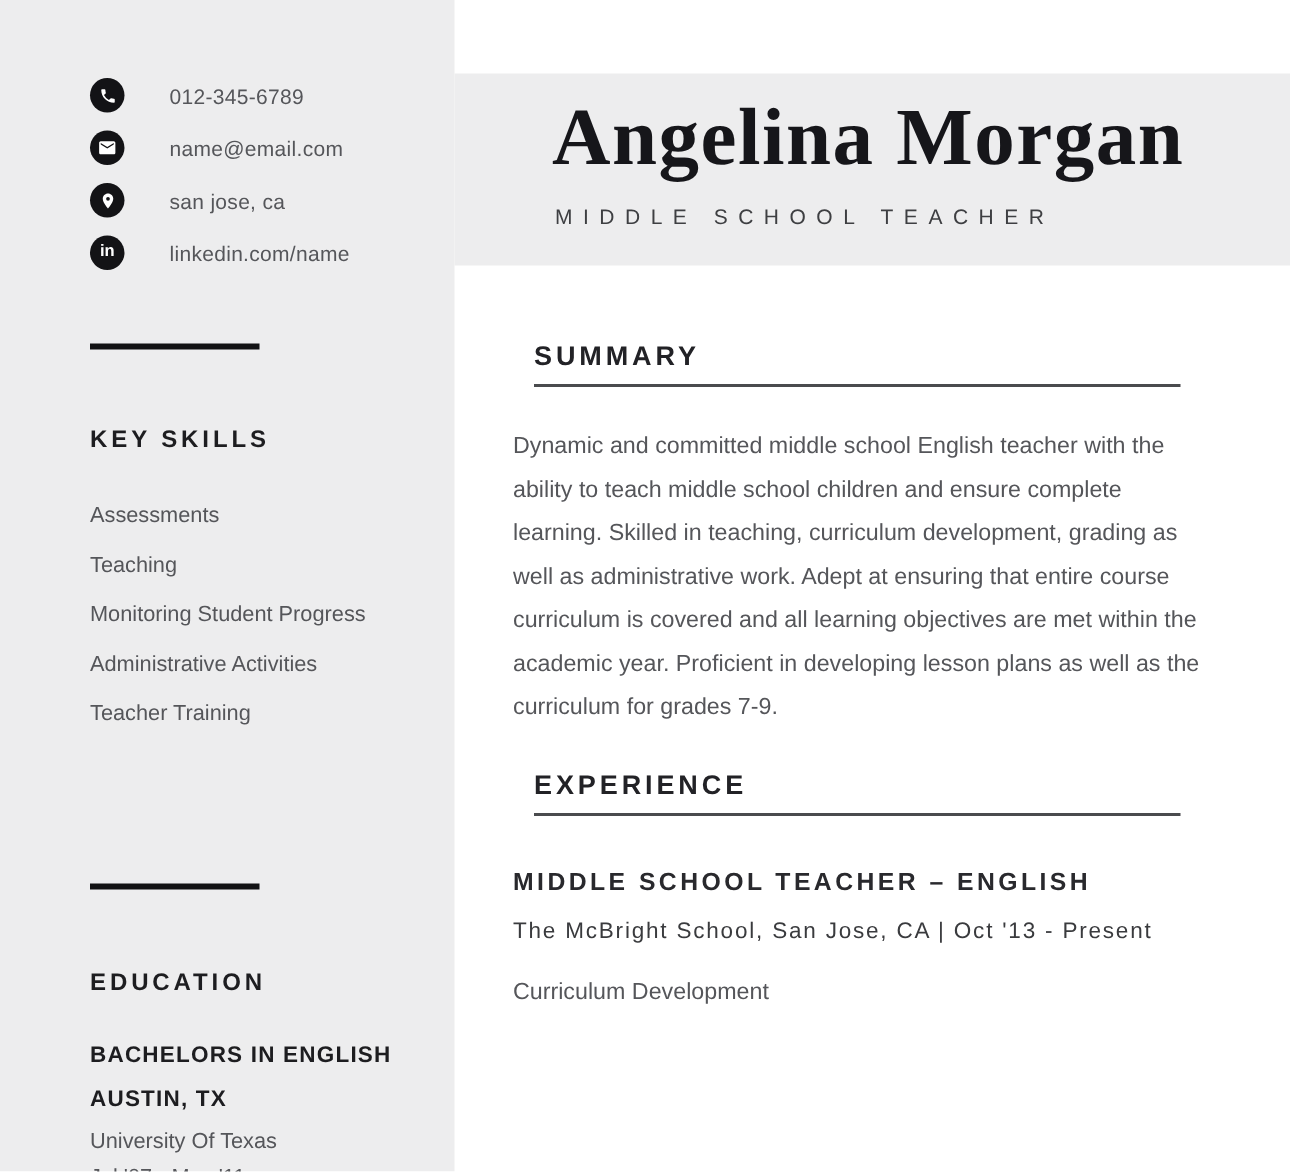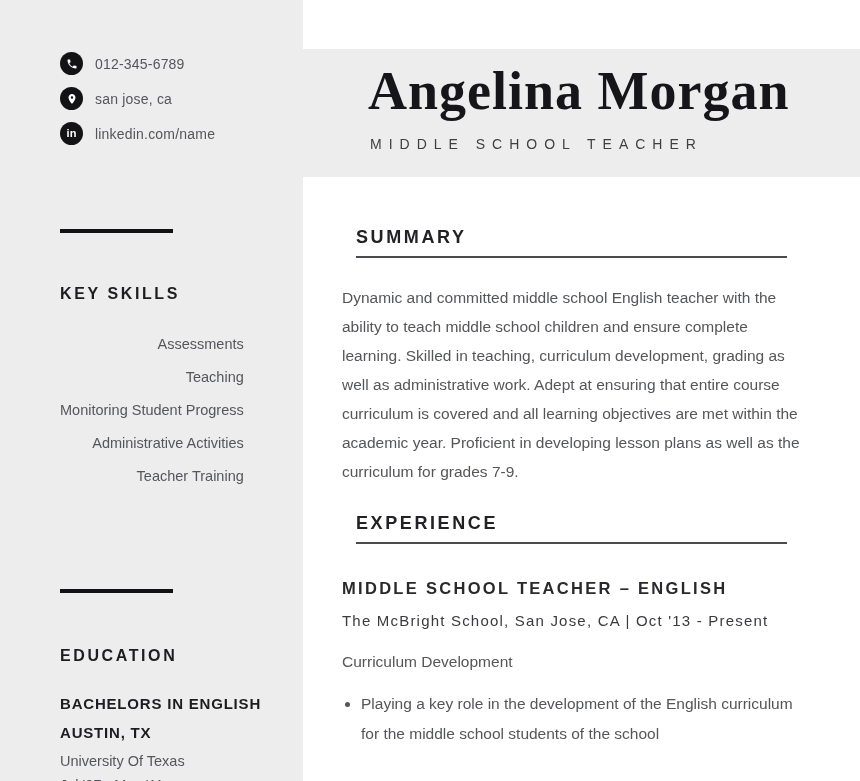--- a/index.html
+++ b/index.html
@@ -21,7 +21,7 @@
     background:var(--panel-bg,#ededee);
   }
   .contact{position:absolute;left:60px;top:46px;}
-  .contact-row{display:flex;align-items:center;height:35px;gap:12px;text-align:right;}
+  .contact-row{display:flex;align-items:center;height:35px;gap:30px;text-align:right;}
   .icon-circle{
     width:23px;height:23px;border-radius:50%;
     background:var(--icon-bg,#131316);

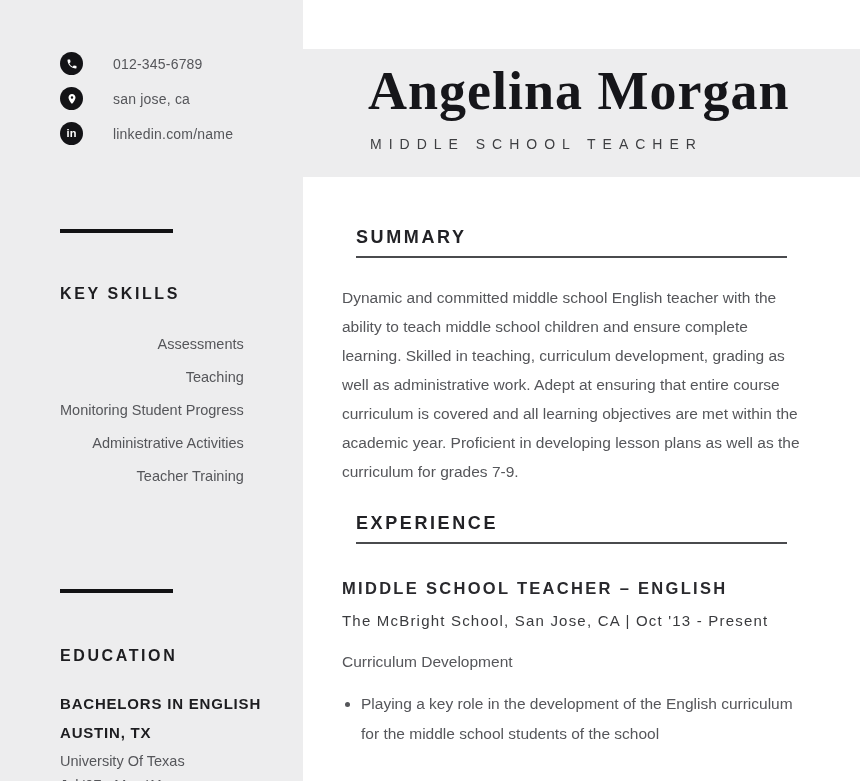--- a/index.html
+++ b/index.html
@@ -150,6 +150,14 @@
             </svg>
         </span>
         <span class="contact-text">012-345-6789</span>
+      </div>
+      <div class="contact-row">
+        <span class="icon-circle">
+          <svg width="13" height="13" viewBox="0 0 24 24">
+              <path fill="#ffffff" d="M20 4H4c-1.1 0-1.99.9-1.99 2L2 18c0 1.1.9 2 2 2h16c1.1 0 2-.9 2-2V6c0-1.1-.9-2-2-2zm0 4-8 5-8-5V6l8 5 8-5v2z"></path>
+            </svg>
+        </span>
+        <span class="contact-text">name@email.com</span>
       </div>
       <div class="contact-row">
         <span class="icon-circle">

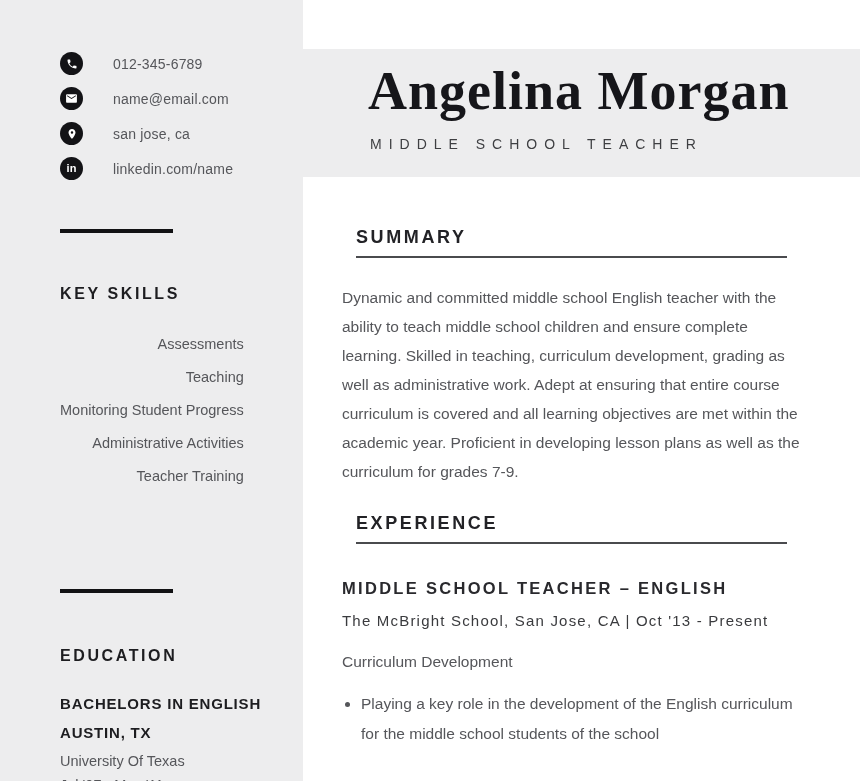--- a/index.html
+++ b/index.html
@@ -51,7 +51,7 @@
     white-space:nowrap;
   }
   .skills{position:absolute;left:60px;top:285px;}
-  .skills ul{list-style:none;margin:25px 0 0 0;padding:0;text-align:right;}
+  .skills ul{list-style:none;margin:25px 0 0 0;padding:0;}
   .skills li{
     height:33px;line-height:33px;
     font-size:14.5px;color:var(--body-text,#55565a);

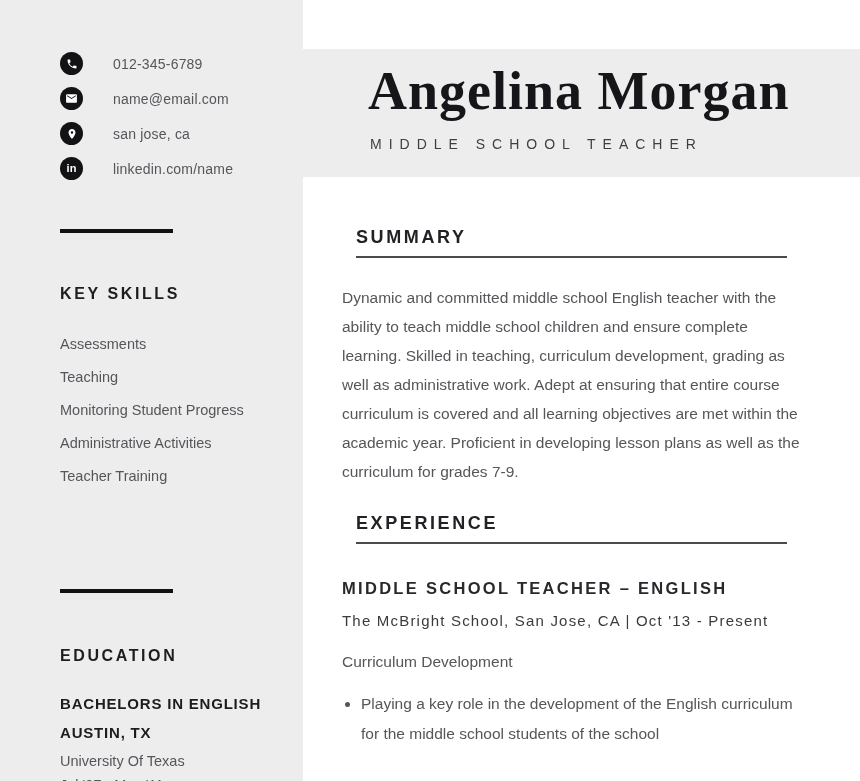--- a/index.html
+++ b/index.html
@@ -214,9 +214,6 @@
     <h3 class="job-title">MIDDLE SCHOOL TEACHER – ENGLISH</h3>
     <p class="job-meta">The McBright School, San Jose, CA | Oct '13 - Present</p>
     <p class="job-category">Curriculum Development</p>
-    <ul class="bullets">
-      <li>Playing a key role in the development of the English curriculum for the middle school students of the school</li>
-    </ul>
 
   </div>
 

